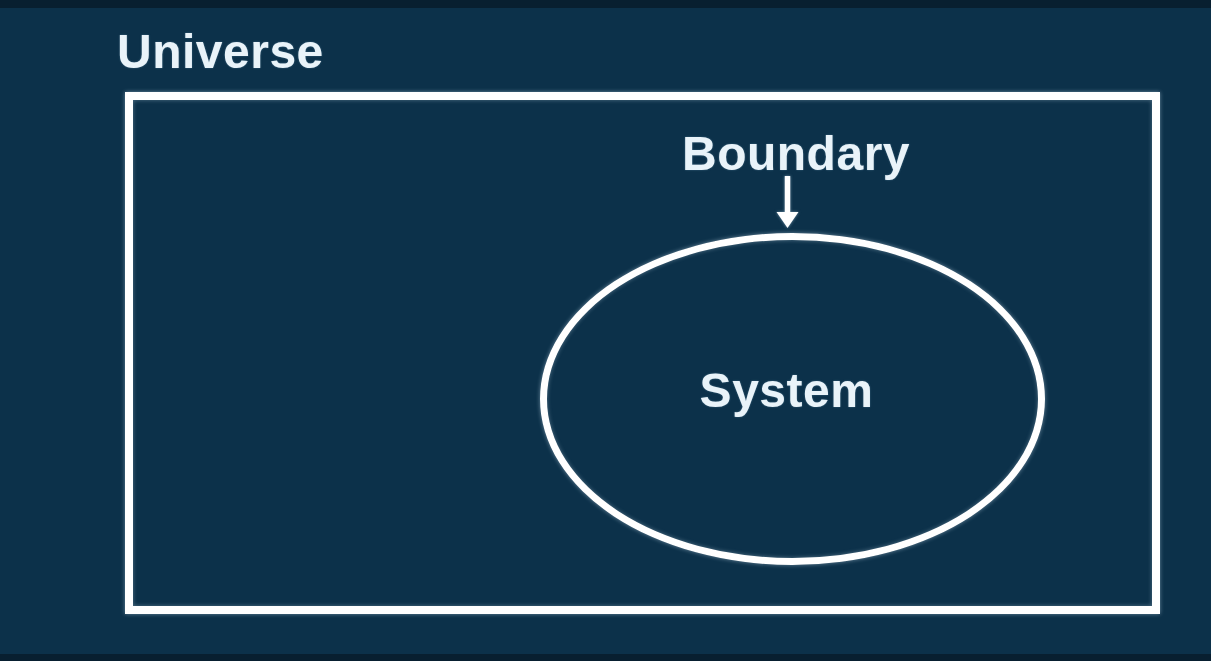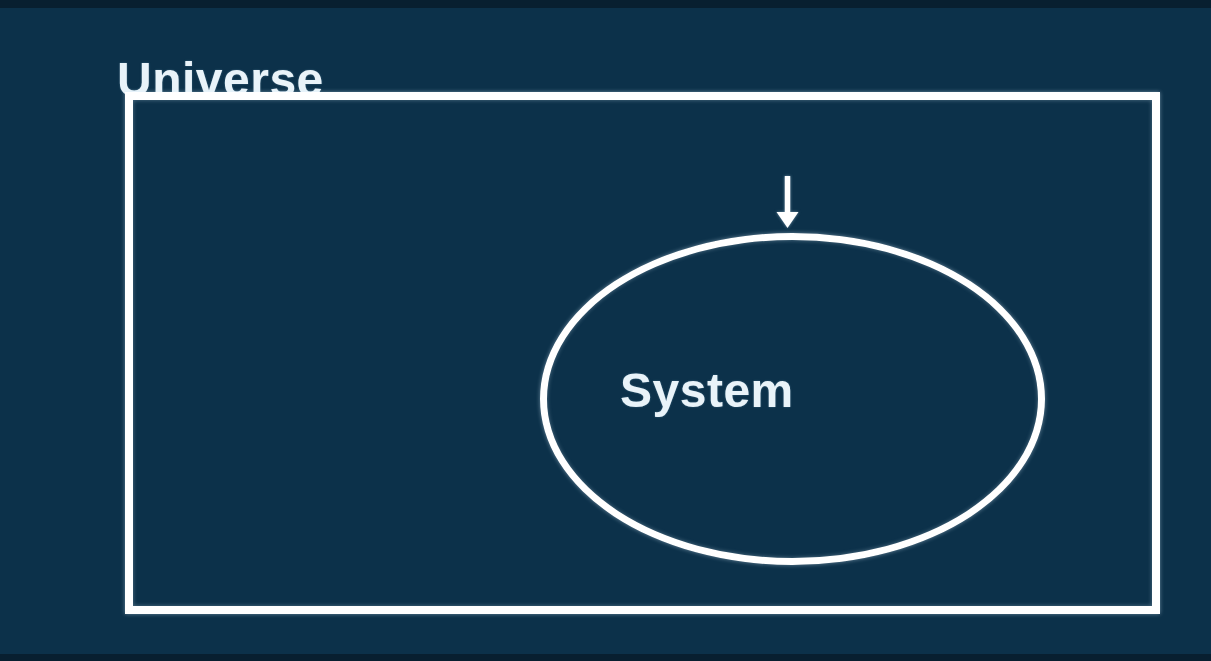--- a/index.html
+++ b/index.html
@@ -36,7 +36,7 @@
     letter-spacing: 0.5px;
     text-shadow: 0 0 2px rgba(170, 215, 240, 0.35);
   }
-  .label.universe { left: 117px; top: 28px; margin-top: 28px; }
+  .label.universe { left: 117px; top: 28px; }
   .label.boundary { left: 640px; top: 130px; width: 312px; text-align: center; }
   .label.surroundings { left: 186px; top: 367px; }
   .label.system { left: 620px; top: 367px; width: 253px; text-align: left; }

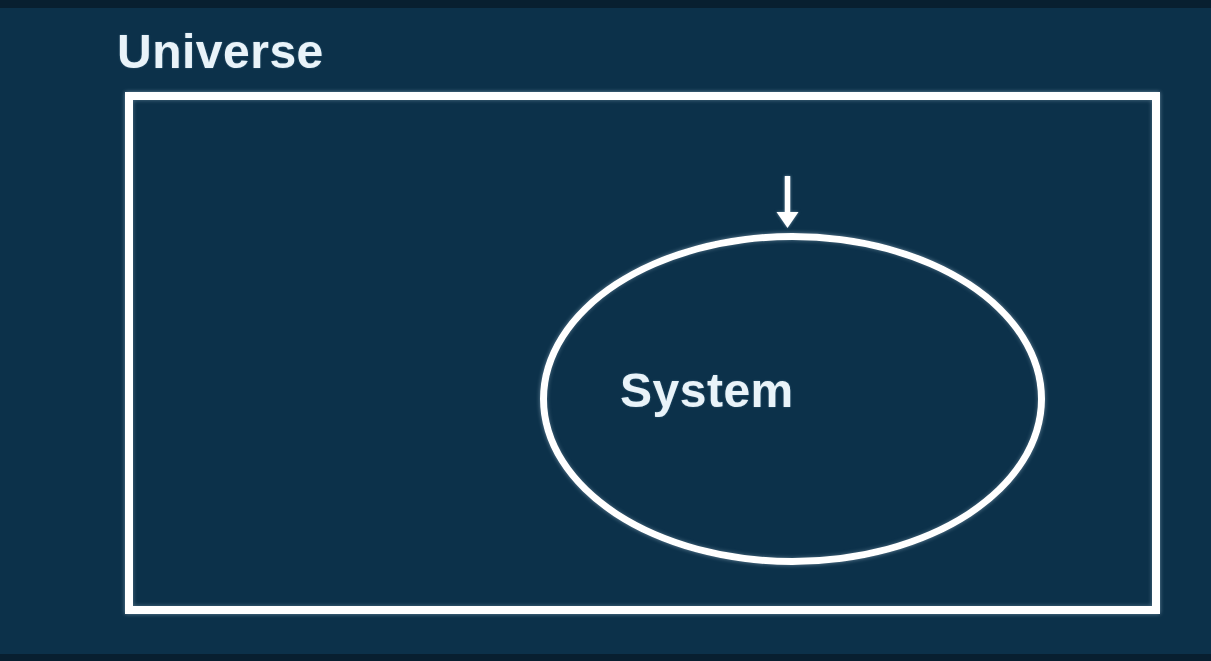--- a/index.html
+++ b/index.html
@@ -80,6 +80,7 @@
 
   <div class="universe-box"></div>
 
+  <div class="label boundary">Boundary</div>
 
   <svg class="boundary-arrow" viewBox="0 0 36 60" xmlns="http://www.w3.org/2000/svg">
     <line x1="17.5" y1="4" x2="17.5" y2="44" stroke="#ffffff" stroke-width="5.5"></line>

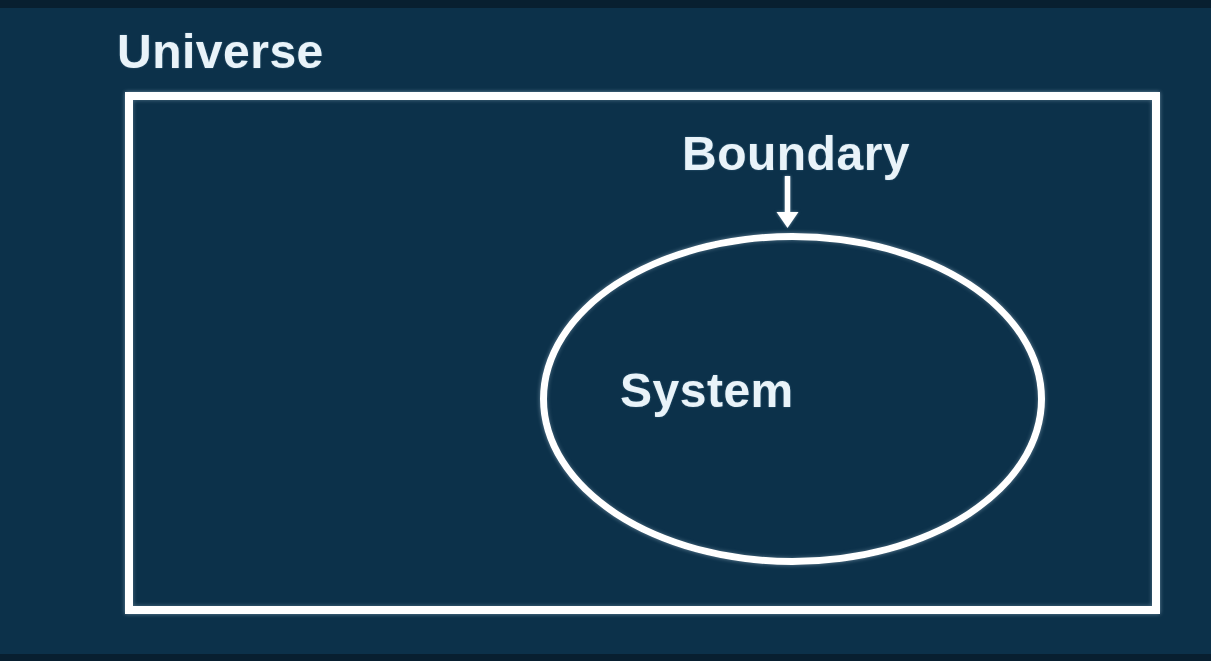--- a/index.html
+++ b/index.html
@@ -39,7 +39,7 @@
   .label.universe { left: 117px; top: 28px; }
   .label.boundary { left: 640px; top: 130px; width: 312px; text-align: center; }
   .label.surroundings { left: 186px; top: 367px; }
-  .label.system { left: 620px; top: 367px; width: 253px; text-align: left; }
+  .label.system { left: 660px; top: 367px; width: 253px; text-align: center; }
   .universe-box {
     position: absolute;
     left: 125px;

